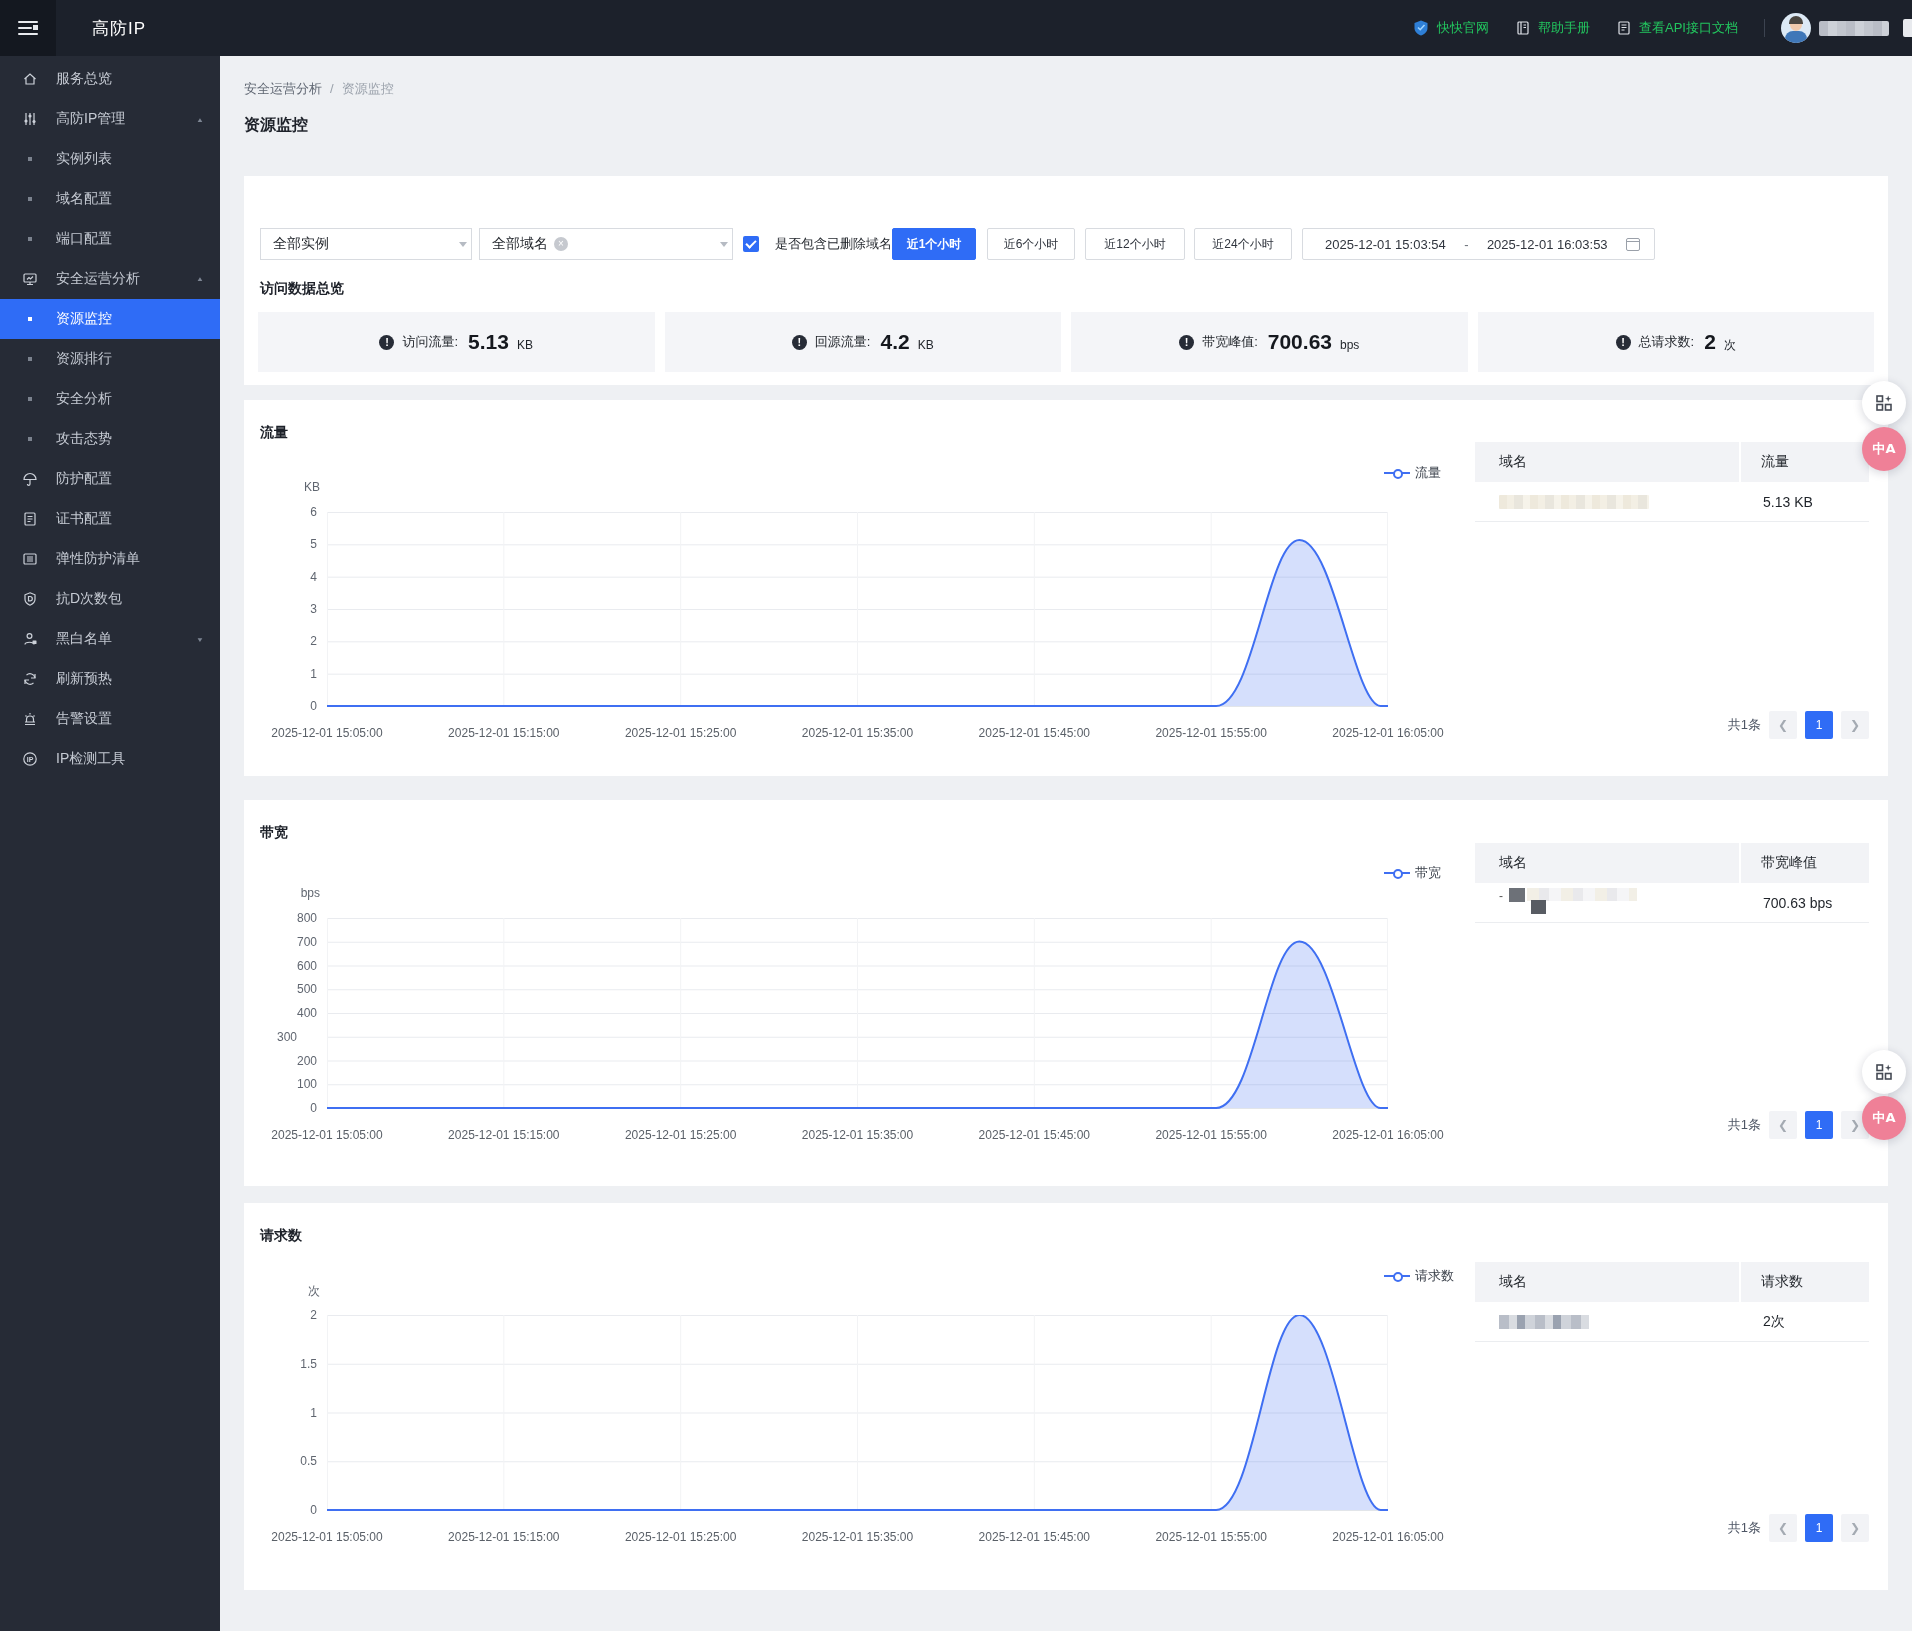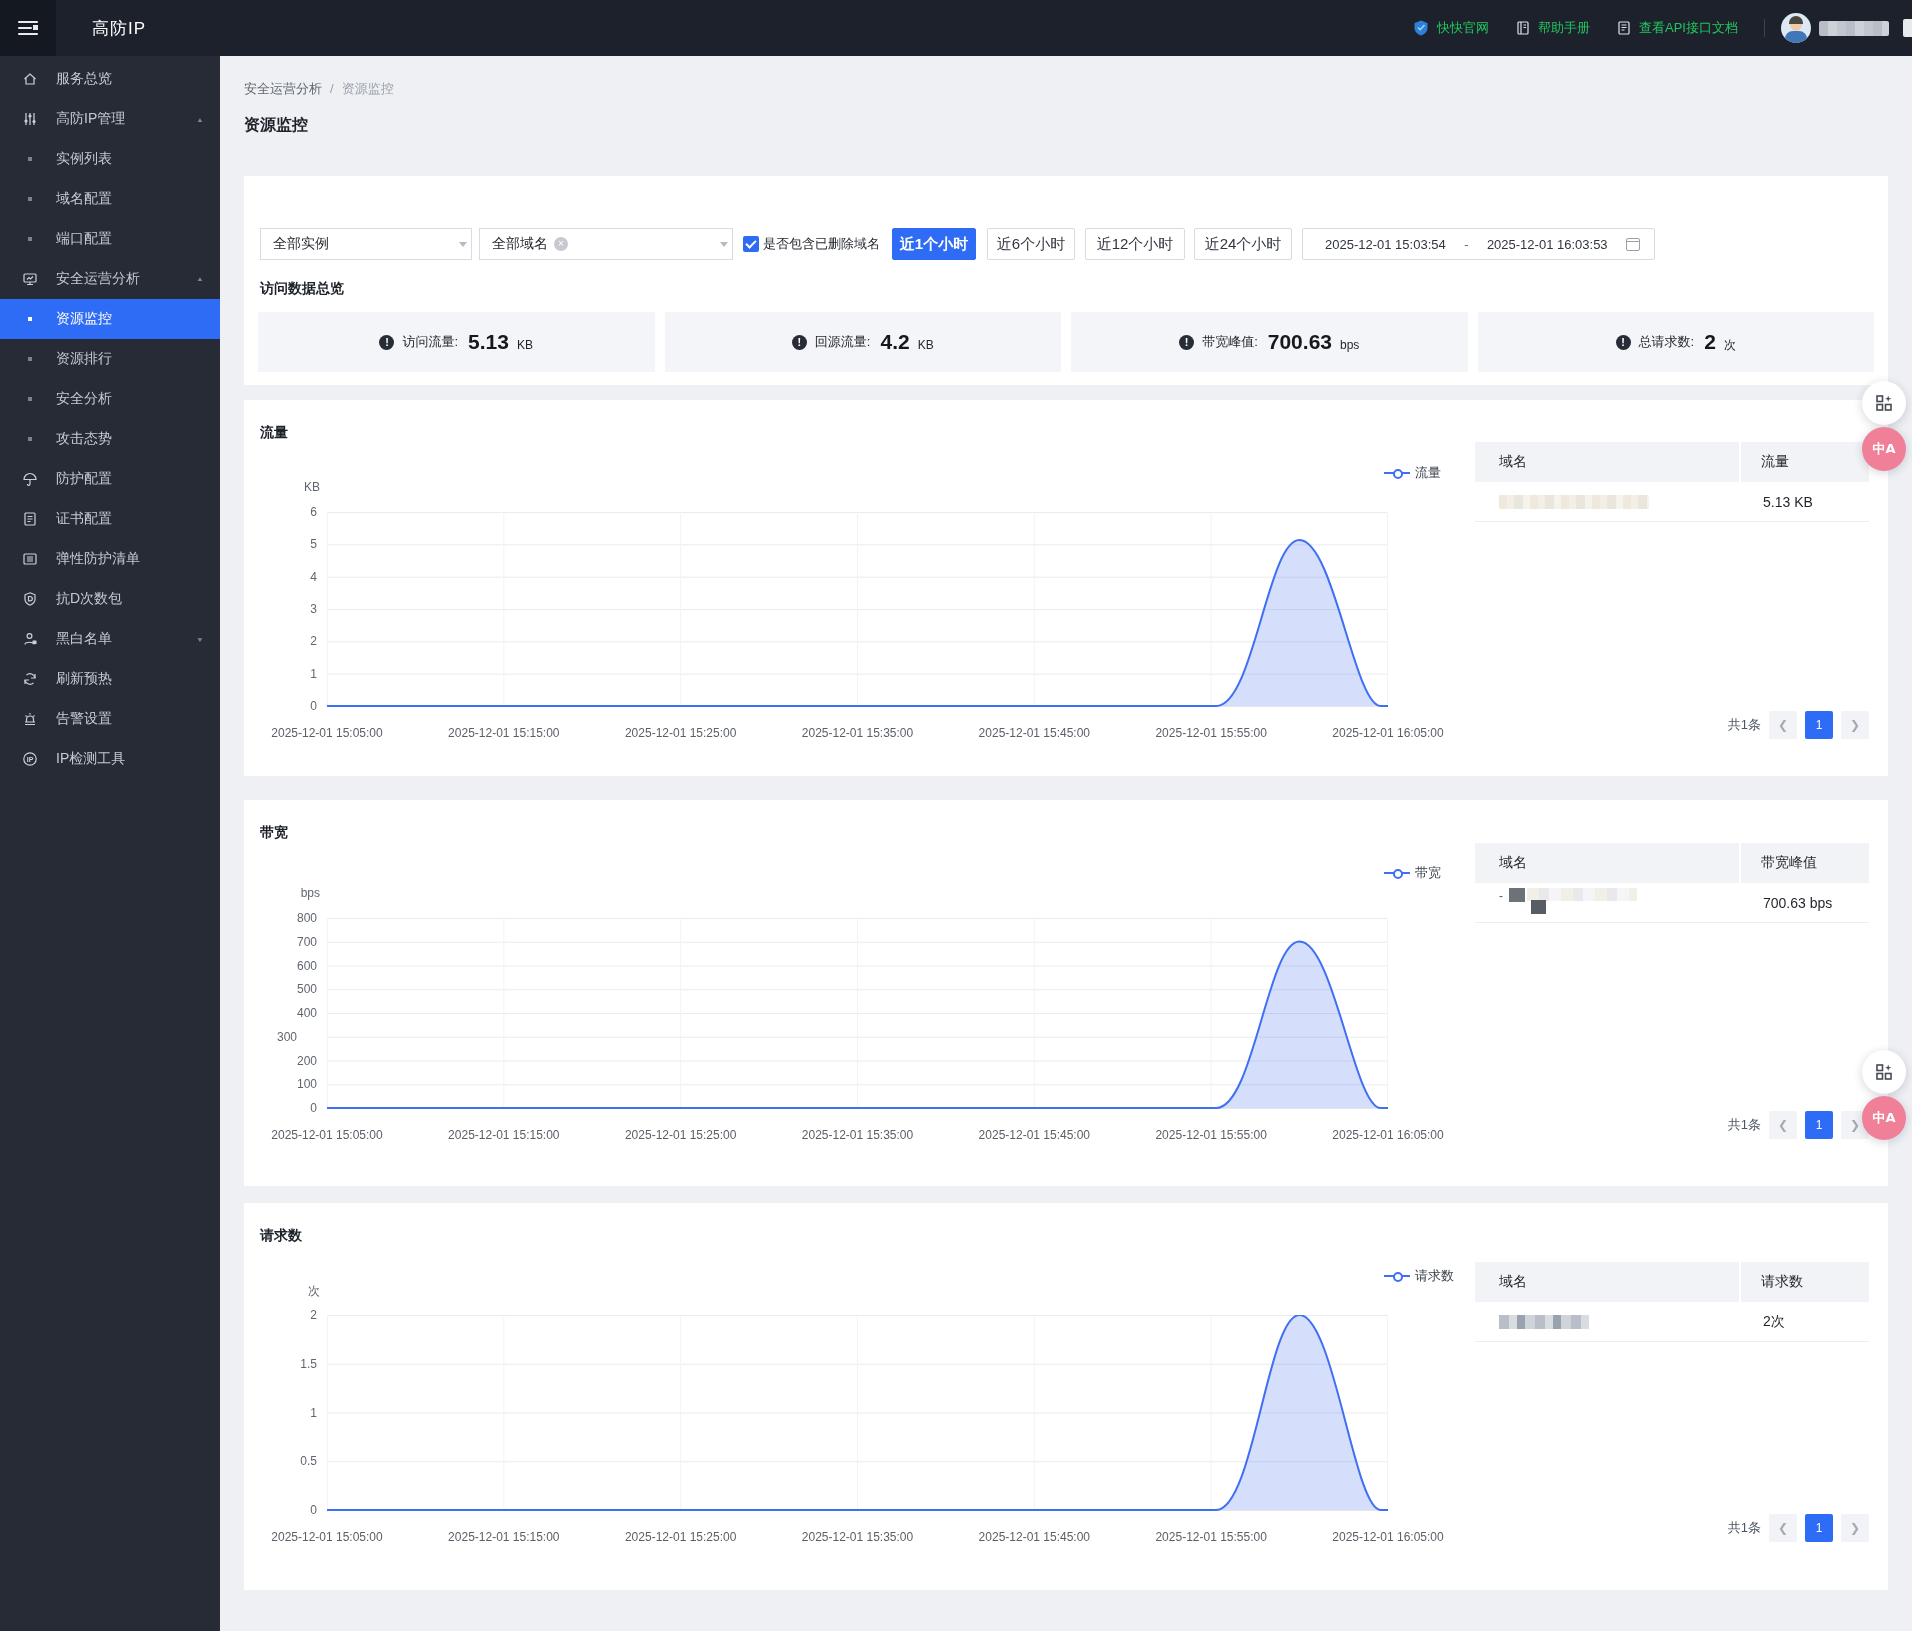--- a/index.html
+++ b/index.html
@@ -47,7 +47,7 @@
 .selectbox{border:1px solid #d8dbe0;border-radius:0;background:#fff;display:flex;align-items:center;padding:0 4px 0 12px;cursor:pointer}
 .selectbox .caret{margin-left:auto;width:0;height:0;border-left:4px solid transparent;border-right:4px solid transparent;border-top:5px solid #b6bbc3}
 .tagx{display:inline-flex;align-items:center;justify-content:center;width:14px;height:14px;border-radius:50%;background:#c6c9cf;color:#fff;font-size:10px;margin-left:6px;line-height:1}
-#chkwrap{display:flex;align-items:center;gap:4px}
+#chkwrap{display:flex;align-items:center;gap:16px}
 #chkwrap .clbl{font-size:13px;white-space:nowrap}
 #chk{width:16px;height:16px;background:#2f6cf6;border-radius:2px;position:relative;cursor:pointer;flex:none}
 #chk:after{content:"";position:absolute;left:5px;top:2px;width:4px;height:8px;border:solid #fff;border-width:0 2px 2px 0;transform:rotate(45deg)}

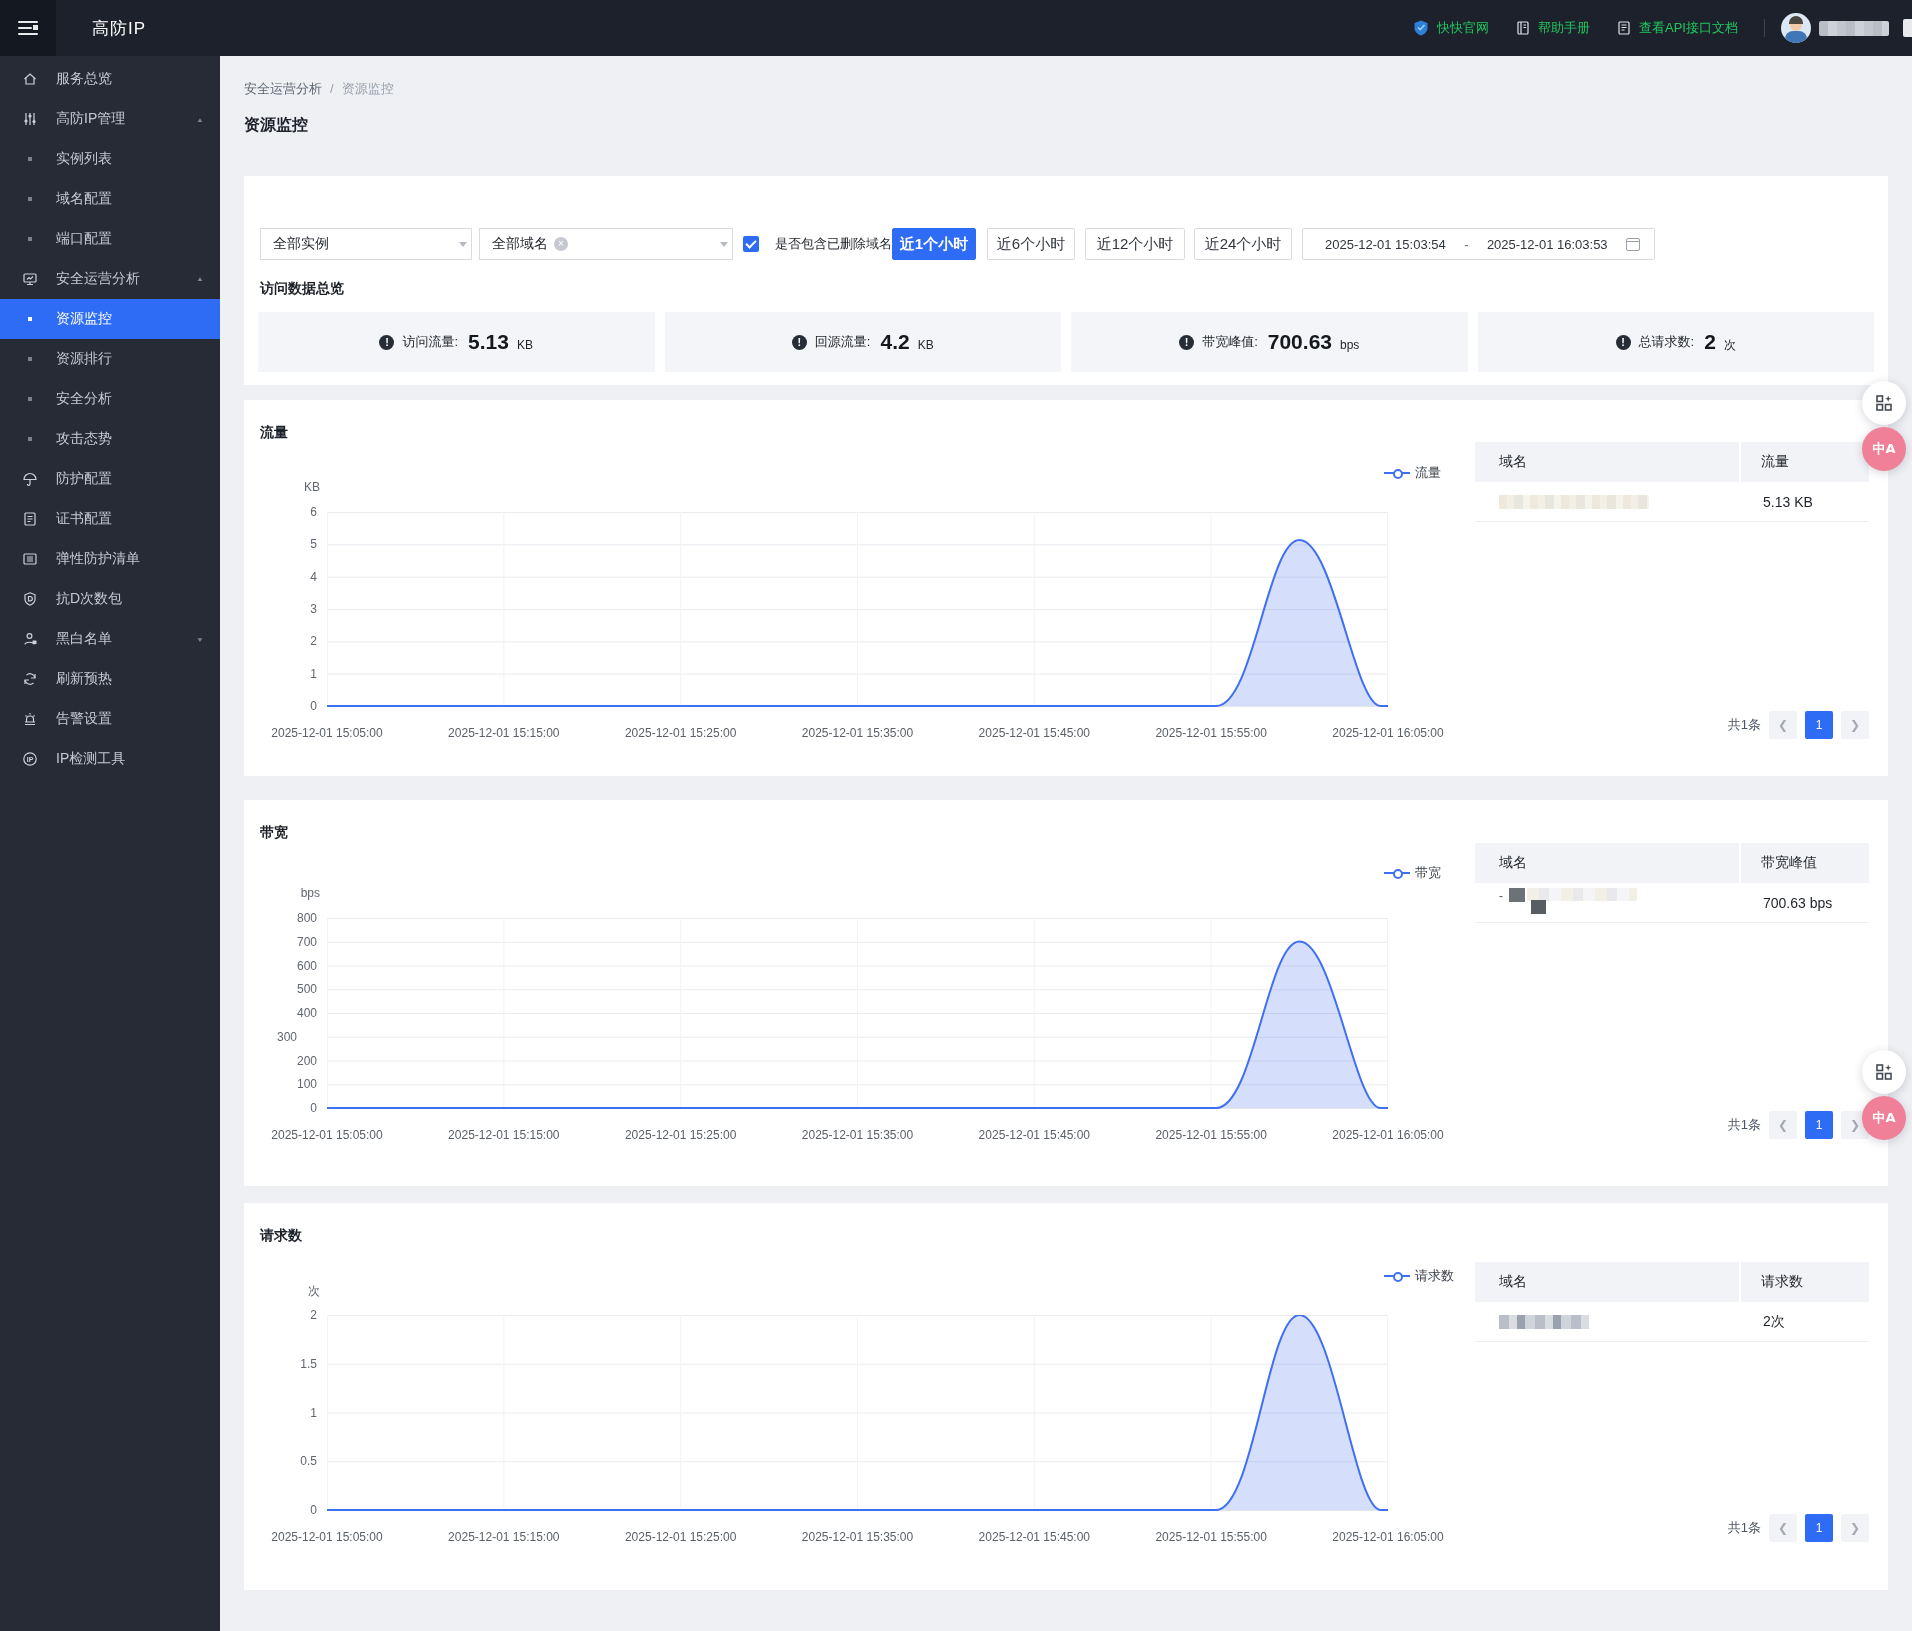--- a/index.html
+++ b/index.html
@@ -51,7 +51,7 @@
 #chkwrap .clbl{font-size:13px;white-space:nowrap}
 #chk{width:16px;height:16px;background:#2f6cf6;border-radius:2px;position:relative;cursor:pointer;flex:none}
 #chk:after{content:"";position:absolute;left:5px;top:2px;width:4px;height:8px;border:solid #fff;border-width:0 2px 2px 0;transform:rotate(45deg)}
-.tbtn{position:absolute;top:52px;height:32px;border:1px solid #d8dbe0;border-radius:2px;background:#fff;font-size:15px;color:#30353e;display:flex;align-items:center;justify-content:center;cursor:pointer}
+.tbtn{position:absolute;top:52px;height:32px;border:1px solid #d8dbe0;border-radius:2px;background:#fff;font-size:12px;color:#30353e;display:flex;align-items:center;justify-content:center;cursor:pointer}
 .tbtn.active{background:#2f6cf6;border-color:#2f6cf6;color:#fff;font-weight:bold}
 #daterange{border:1px solid #d8dbe0;border-radius:2px;display:flex;align-items:center;font-size:13px;color:#30353e;padding:0 14px 0 22px;justify-content:space-between;cursor:pointer}
 #daterange .dash{margin:0 10px;color:#6a7078}

